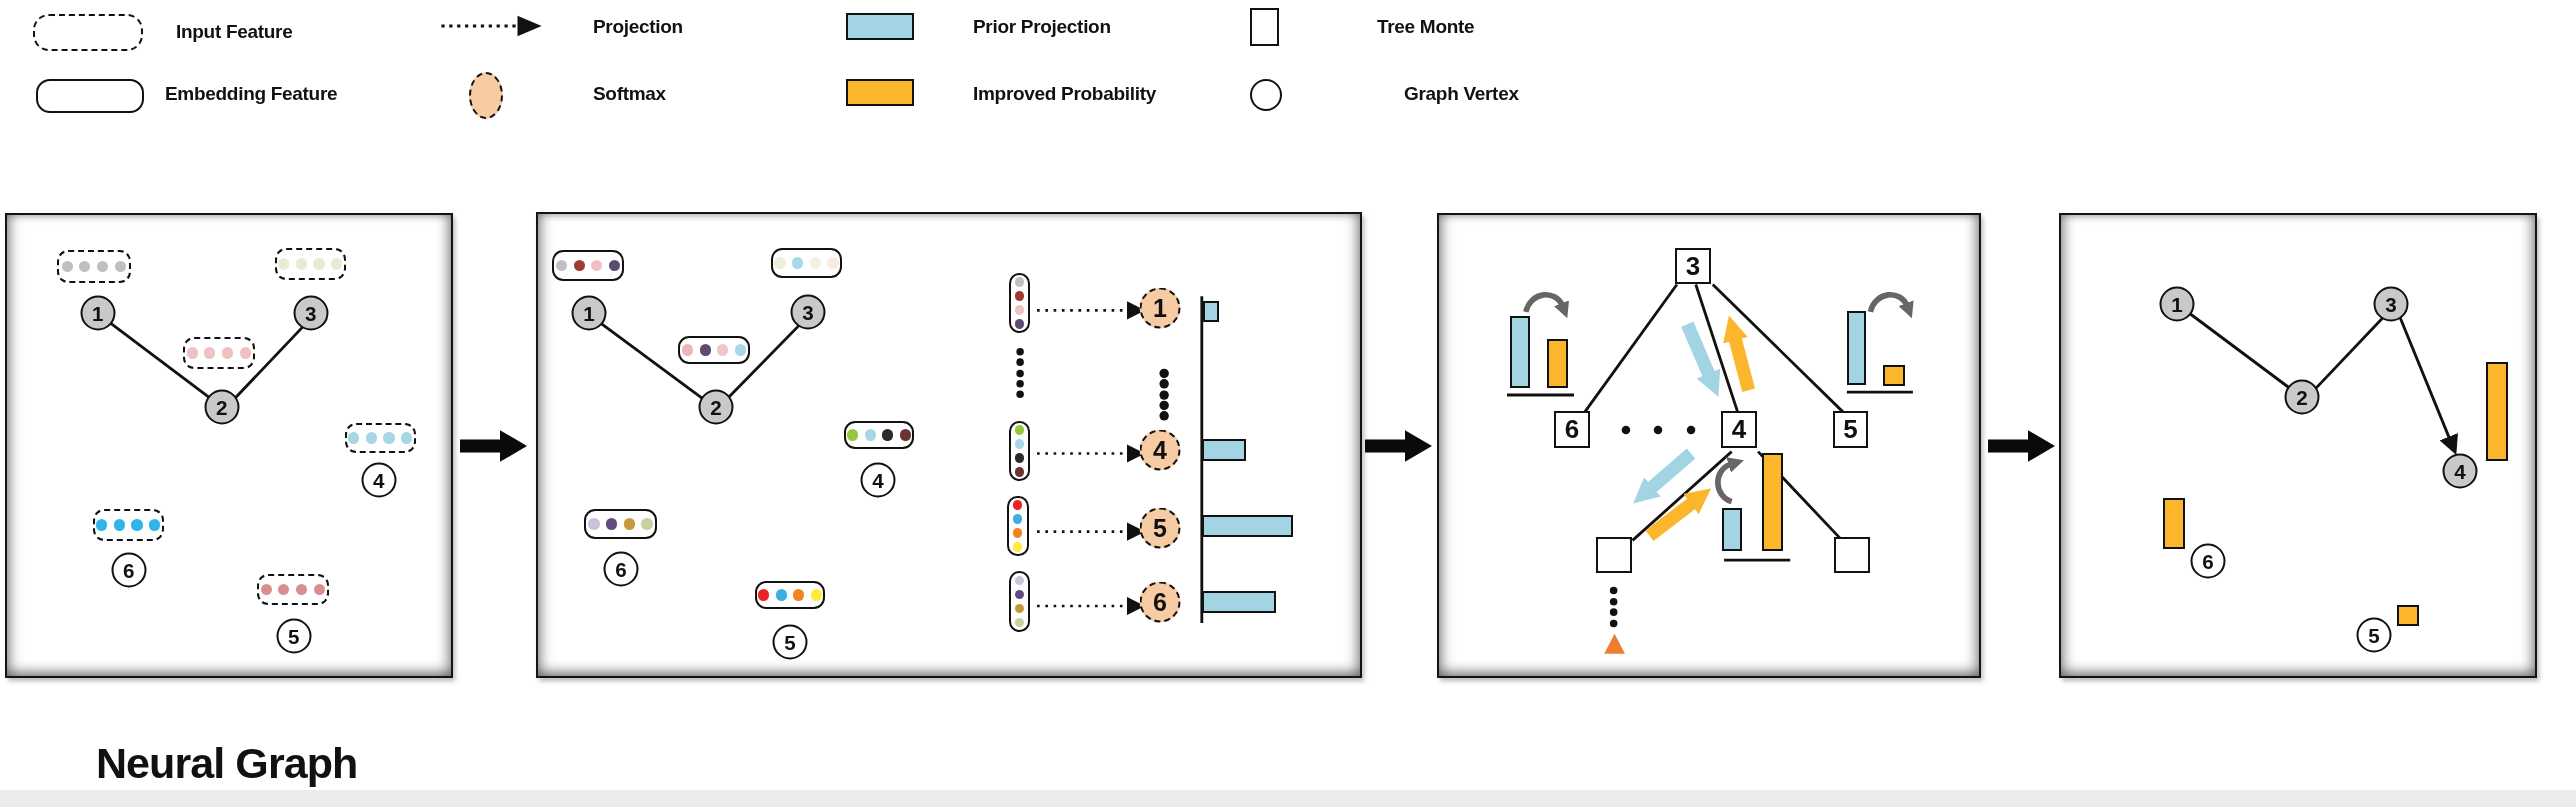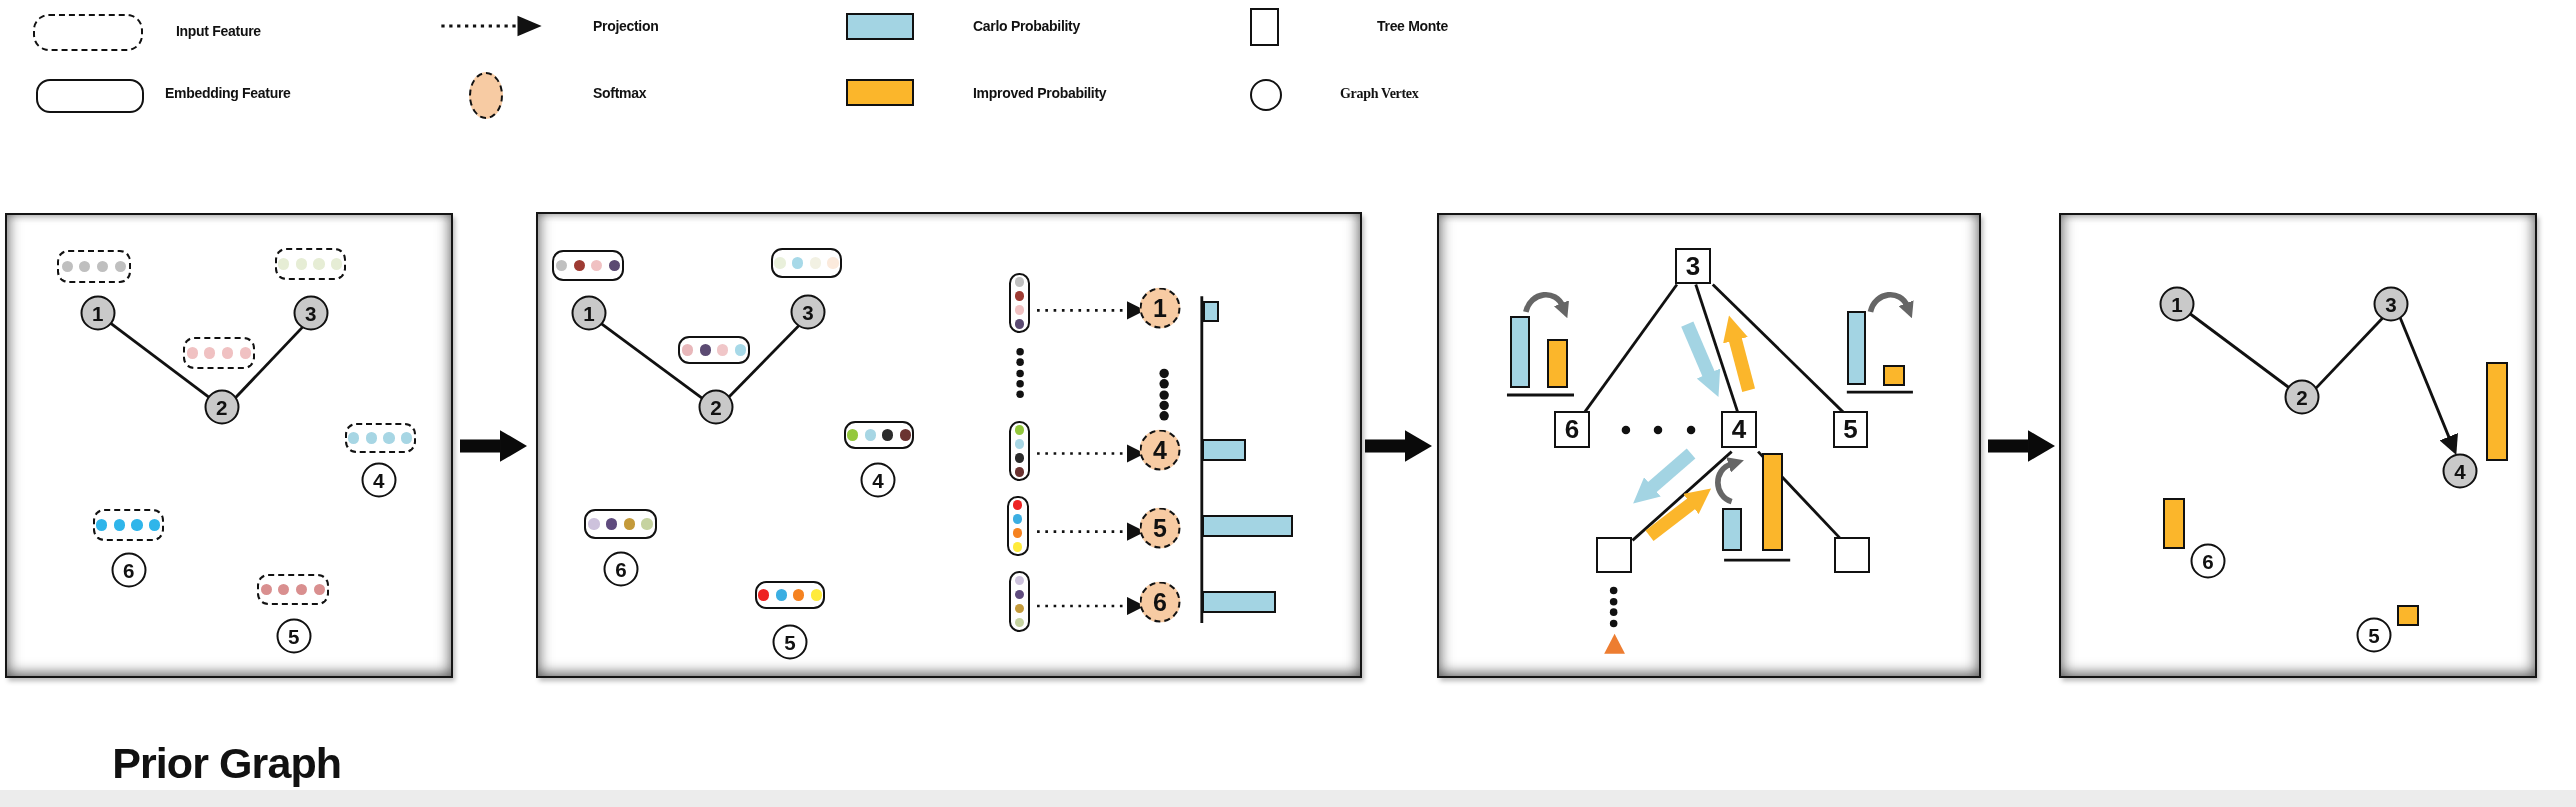--- a/index.html
+++ b/index.html
@@ -17,7 +17,7 @@
     font-family:"Liberation Sans", sans-serif;color:var(--ink);
   }
   
-  .lg-label{position:absolute;font-size:14px;font-weight:700;letter-spacing:-0.3px;line-height:23.4px;white-space:nowrap;}
+  .lg-label{position:absolute;font-size:19px;font-weight:700;letter-spacing:-0.3px;line-height:23.4px;white-space:nowrap;}
   .lg-sw{position:absolute;background:#fff;}
   .sw-dashed{border:2.3px dashed var(--ink);border-radius:16px;}
   .sw-solid{border:2.3px solid var(--ink);border-radius:14px;}

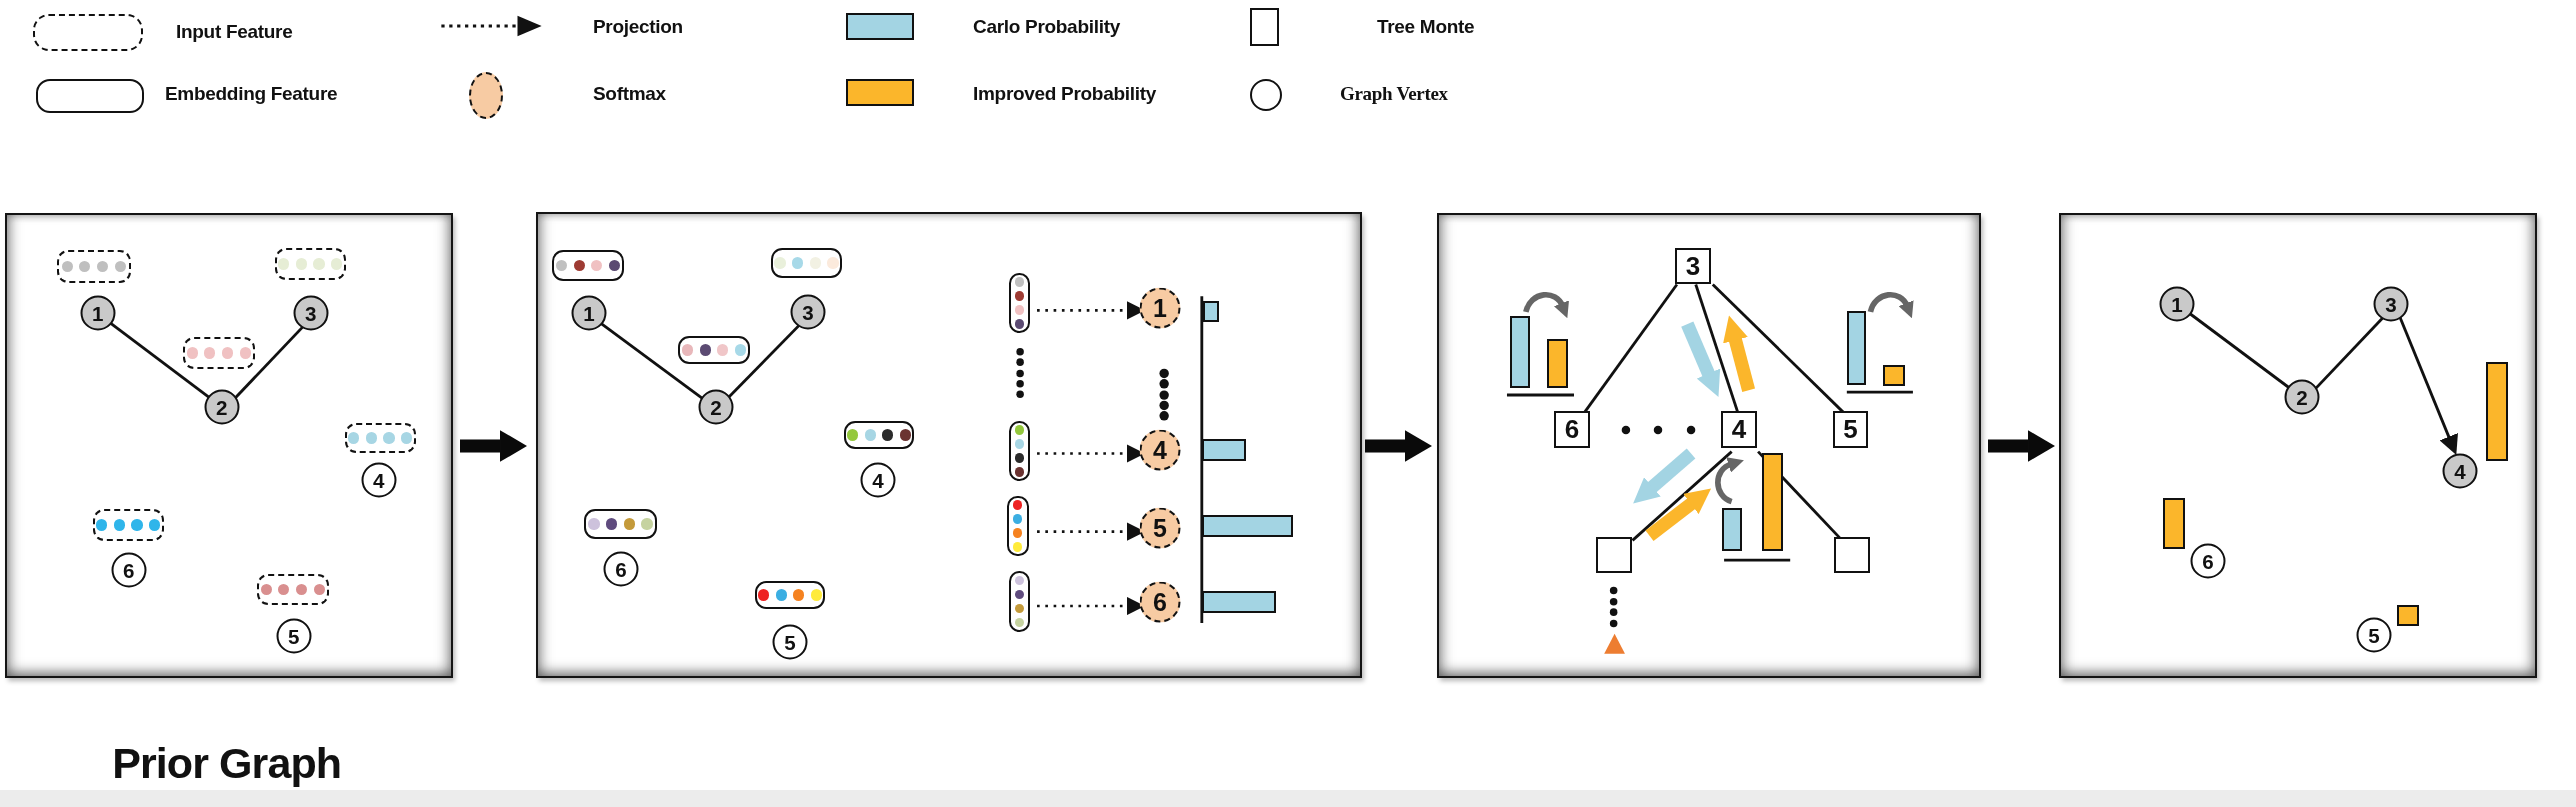--- a/index.html
+++ b/index.html
@@ -88,7 +88,7 @@
     <div class="lg-label" style="left:593px;top:82px;">Softmax</div>
 
     <div class="lg-sw sw-blue" style="left:846px;top:13px;width:64px;height:23.4px;"></div>
-    <div class="lg-label" style="left:973px;top:15px;">Carlo Probability</div>
+    <div class="lg-label" style="left:973px;top:15px;">Prior Projection</div>
 
     <div class="lg-sw sw-yellow" style="left:846px;top:79px;width:64px;height:23.4px;"></div>
     <div class="lg-label" style="left:973px;top:82px;">Improved Probability</div>

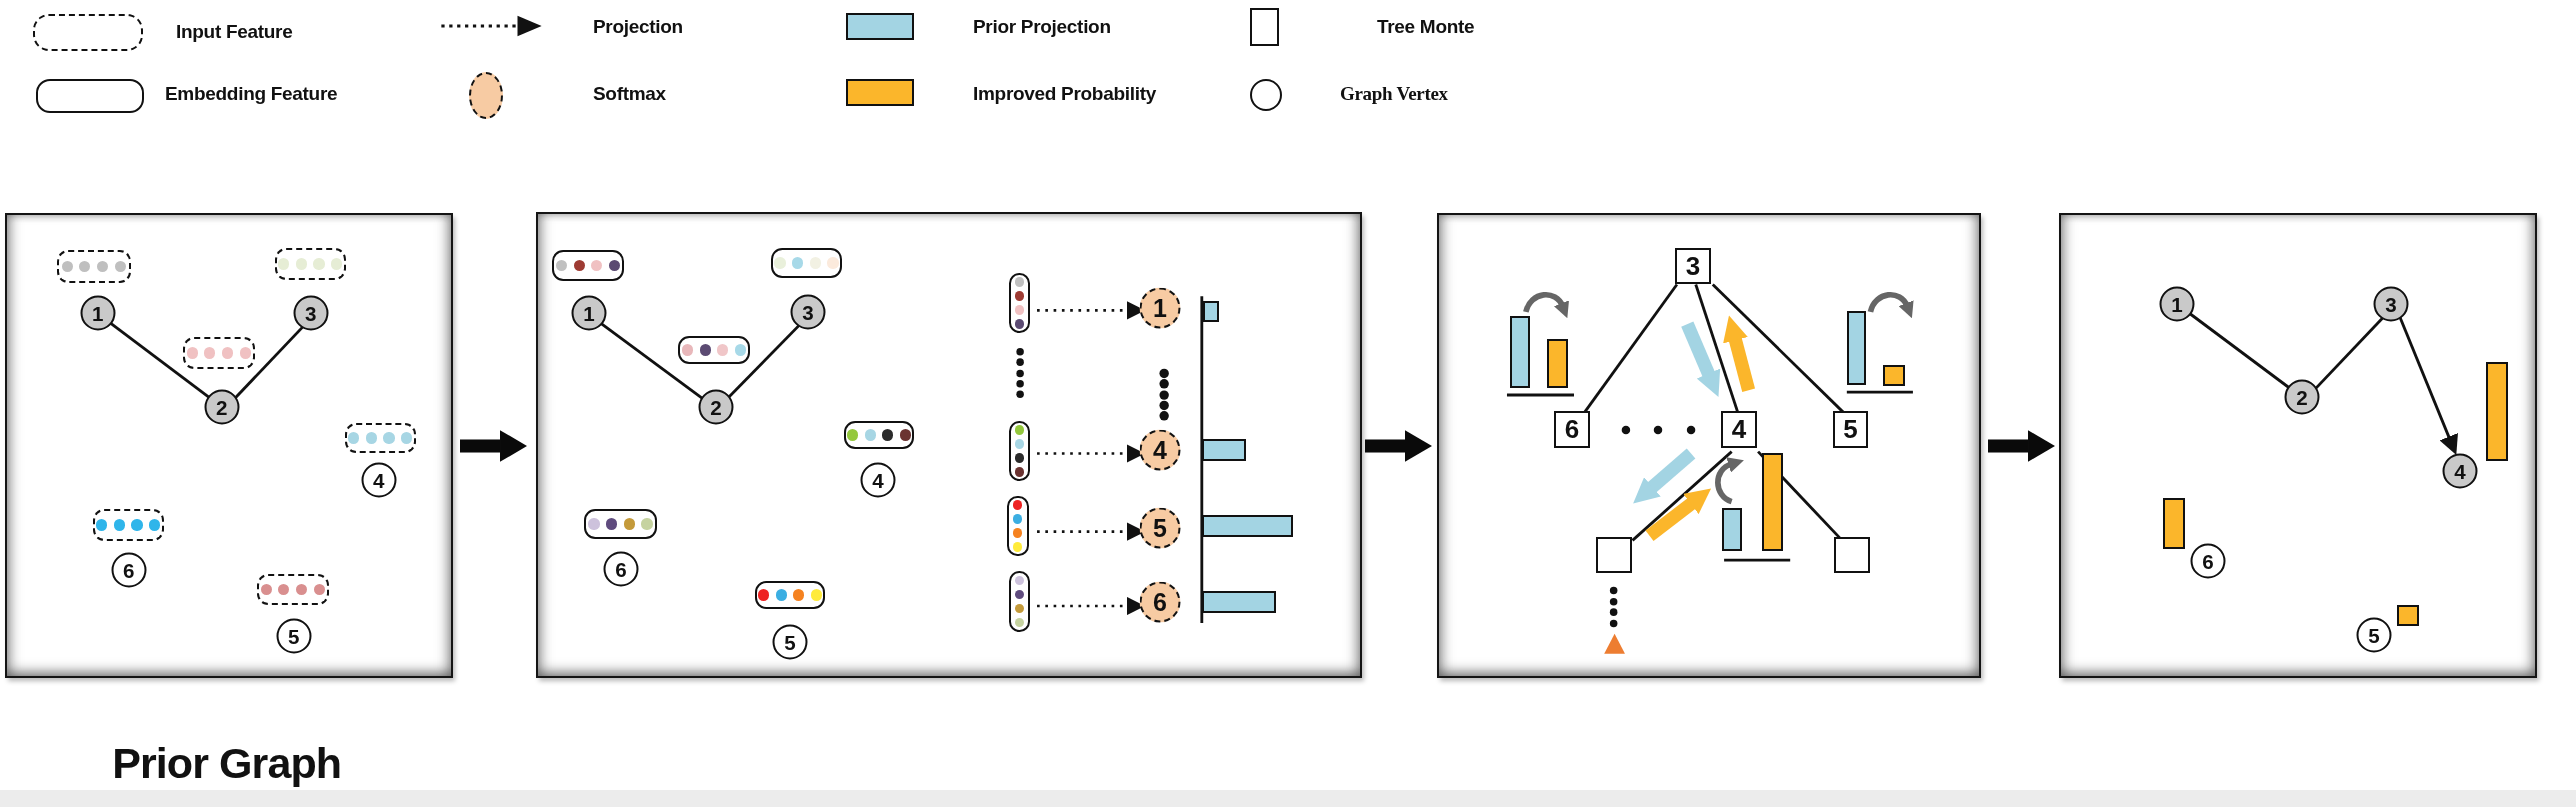--- a/index.html
+++ b/index.html
@@ -97,7 +97,7 @@
     <div class="lg-label" style="left:1377px;top:15px;">Tree Monte</div>
 
     <div class="lg-sw sw-circle" style="left:1250px;top:79px;width:28px;height:28px;"></div>
-    <div class="lg-label" style="left:1340px;top:82px;font-family:Liberation Serif, serif;">Graph Vertex</div>
+    <div class="lg-label" style="left:1404px;top:82px;">Graph Vertex</div>
   </div>
 
   <div class="flow-arrow" style="left:460px;top:430px;">

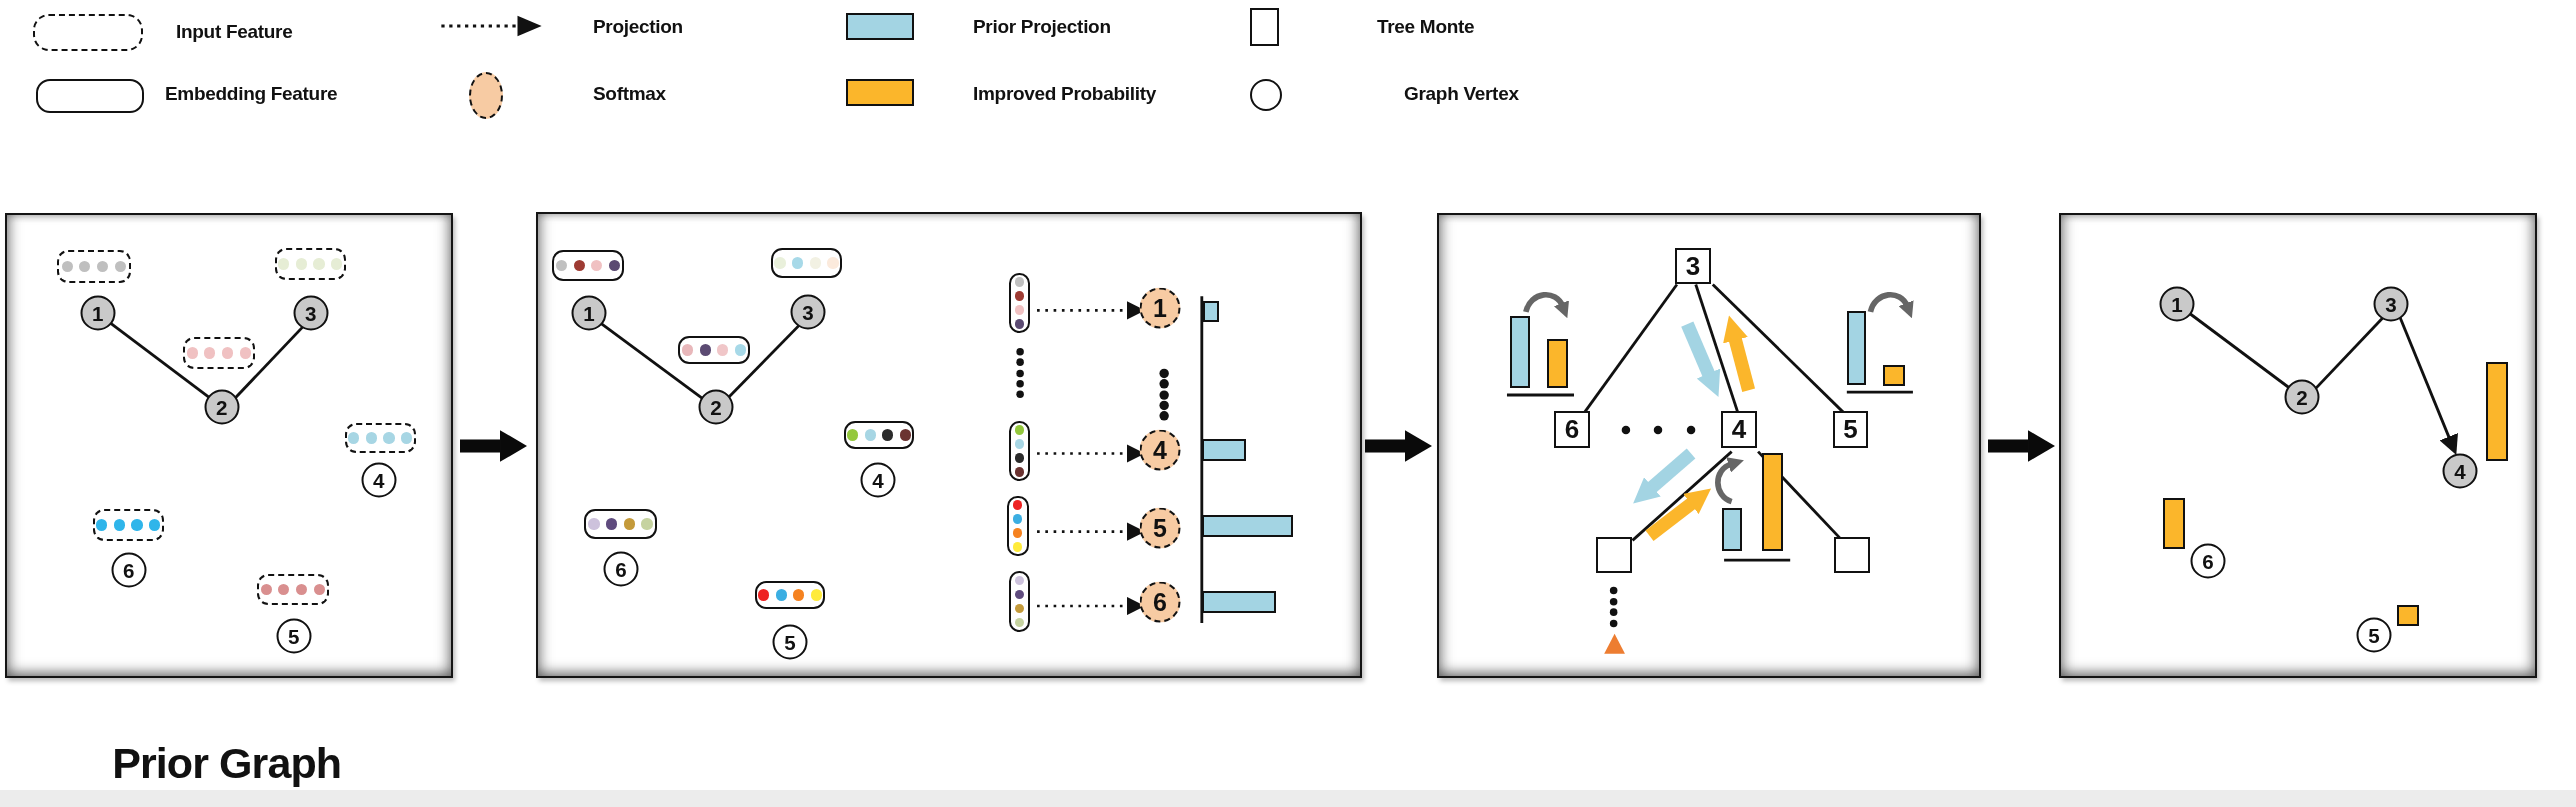--- a/index.html
+++ b/index.html
@@ -360,7 +360,7 @@
     <div class="vertex" style="left:313px;top:420px;">5</div>
   </section>
 
-  <div class="ptitle" style="left:4.7px;top:739px;width:444px;">Prior Graph</div>
+  <div class="ptitle" style="left:4.7px;top:739px;width:444px;">Neural Graph</div>
 
   <div class="strip"></div>
 </div>

